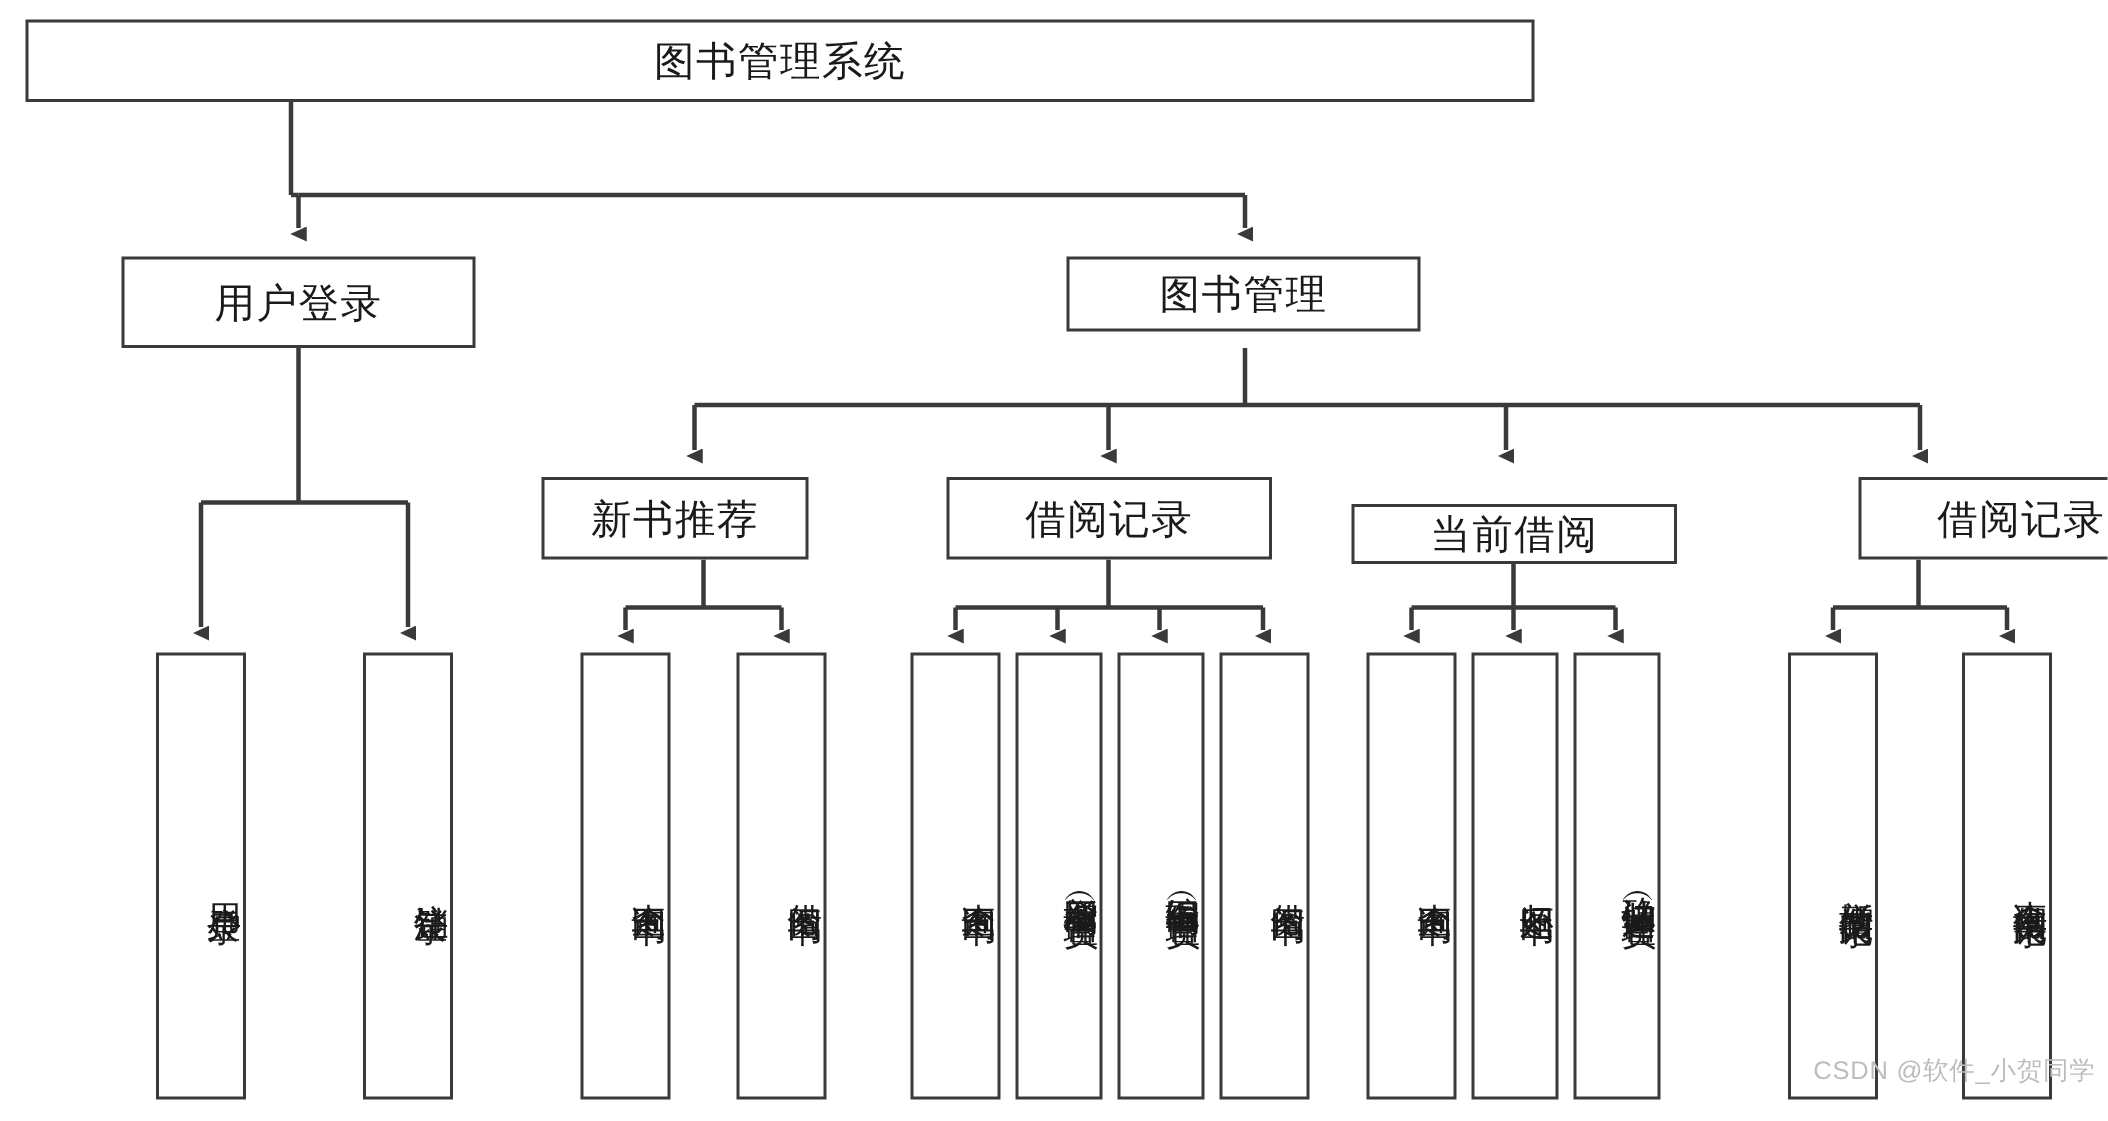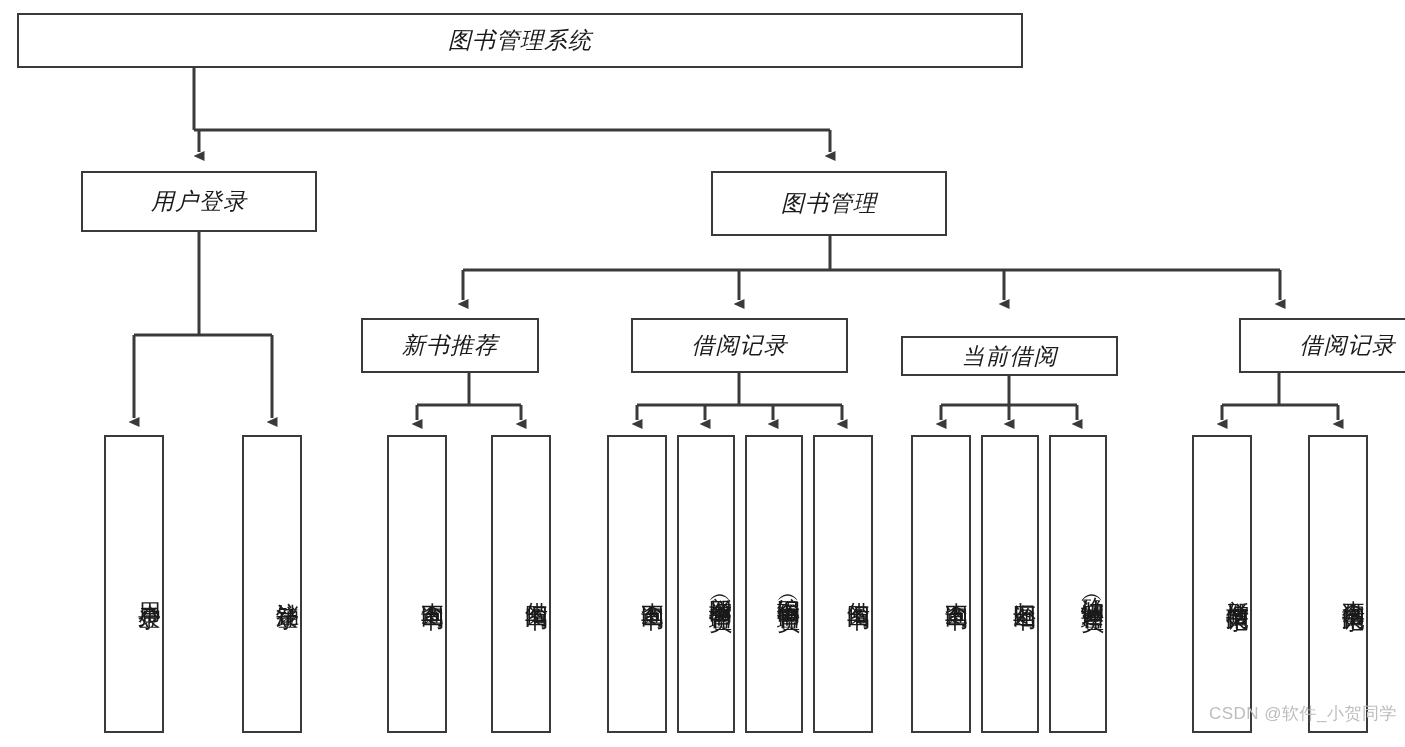--- a/index.html
+++ b/index.html
@@ -26,9 +26,8 @@
     color:#1a1a1a;
   }
   .node.horiz{
-    font-size:23px;
+    font-size:27px;
     letter-spacing:1px;
-    font-style:italic;
   }
   .node.vert{
     writing-mode:vertical-rl;

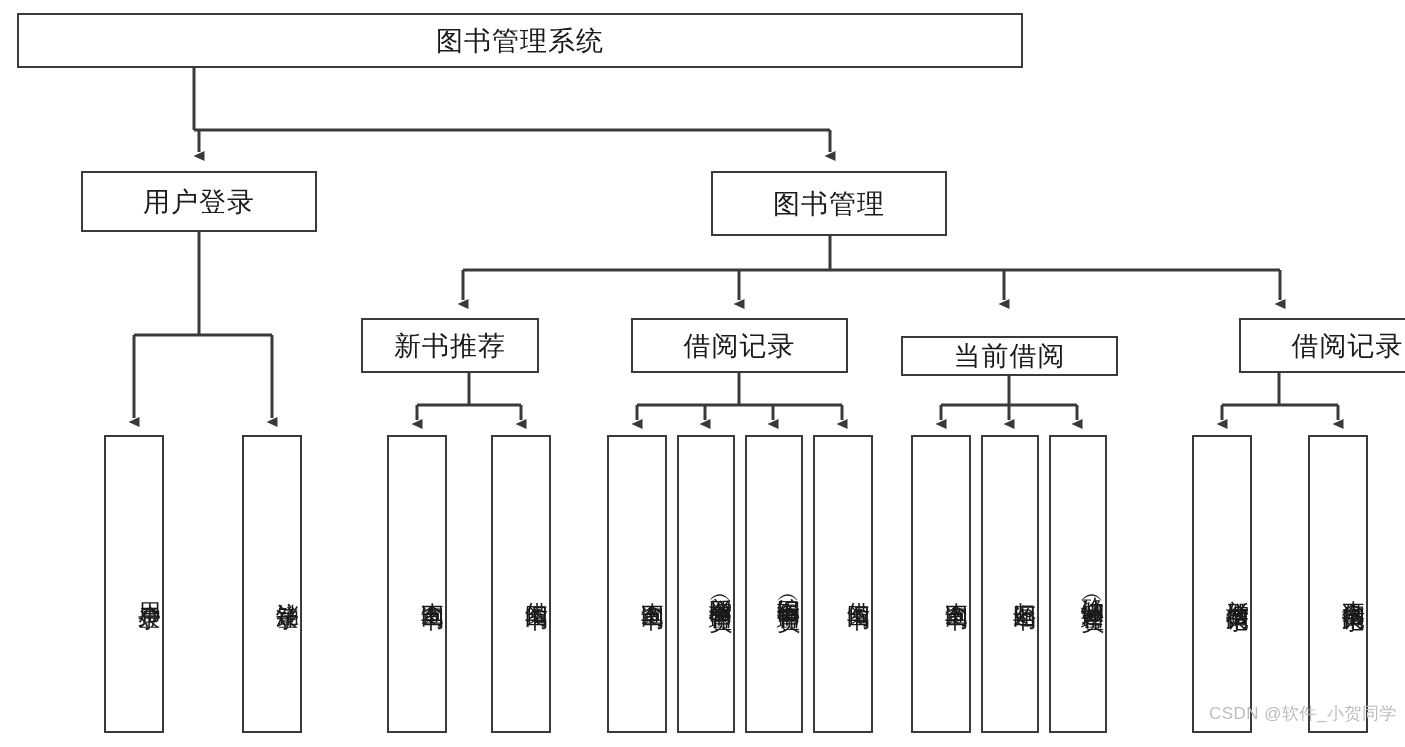--- a/index.html
+++ b/index.html
@@ -124,7 +124,7 @@
   <div class="node horiz" style="left:81px;top:171px;width:236px;height:61px;">
     <span class="lbl">用户登录</span>
   </div>
-  <div class="node horiz" style="left:711px;top:171px;width:236px;height:65px;">
+  <div class="node horiz" style="left:711px;top:171px;width:236px;height:50px;">
     <span class="lbl">图书管理</span>
   </div>
 

